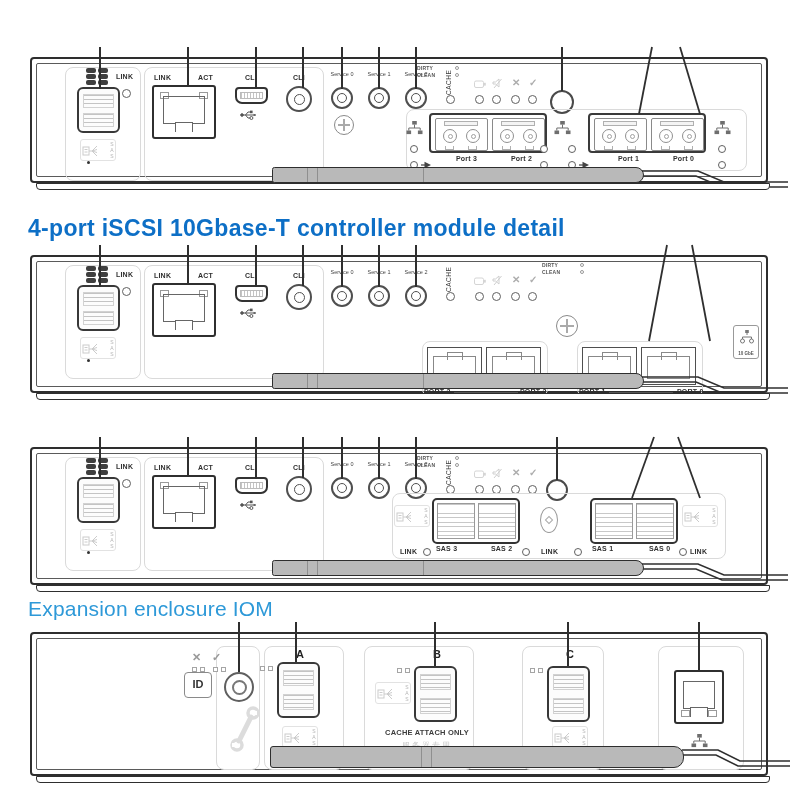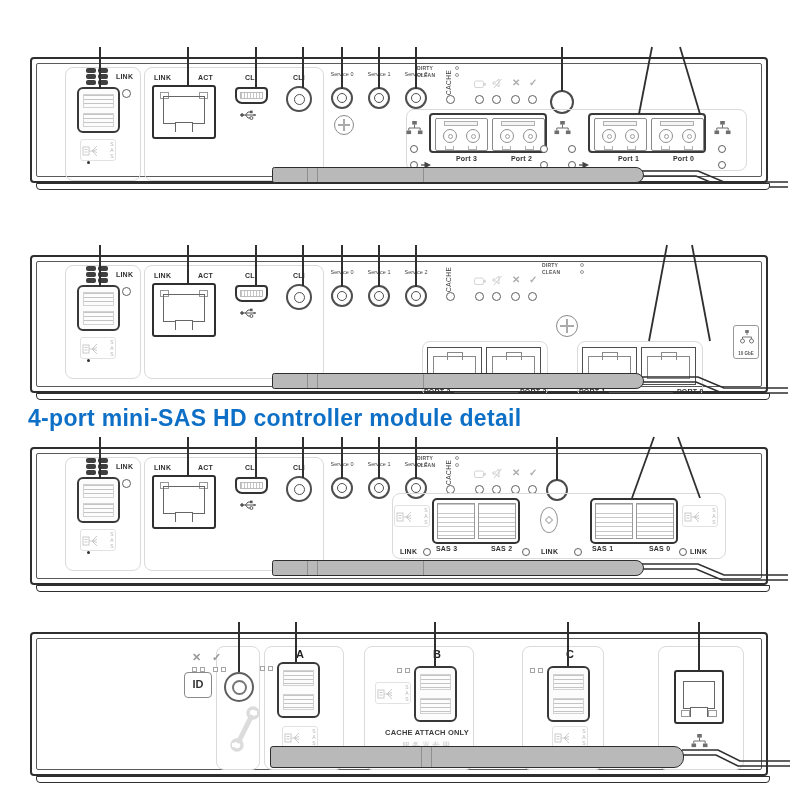--- a/index.html
+++ b/index.html
@@ -300,6 +300,7 @@
   </div>
   <div class="lip" style="top:183px"></div>
 
+  <div class="hd" style="left:28px;top:215px">4-port iSCSI 10Gbase-T controller module detail</div>
   <div class="chassis" style="top:255px;height:138px">
     <div class="inner"></div>
     <div style="left:0;top:0;width:400px;height:138px">

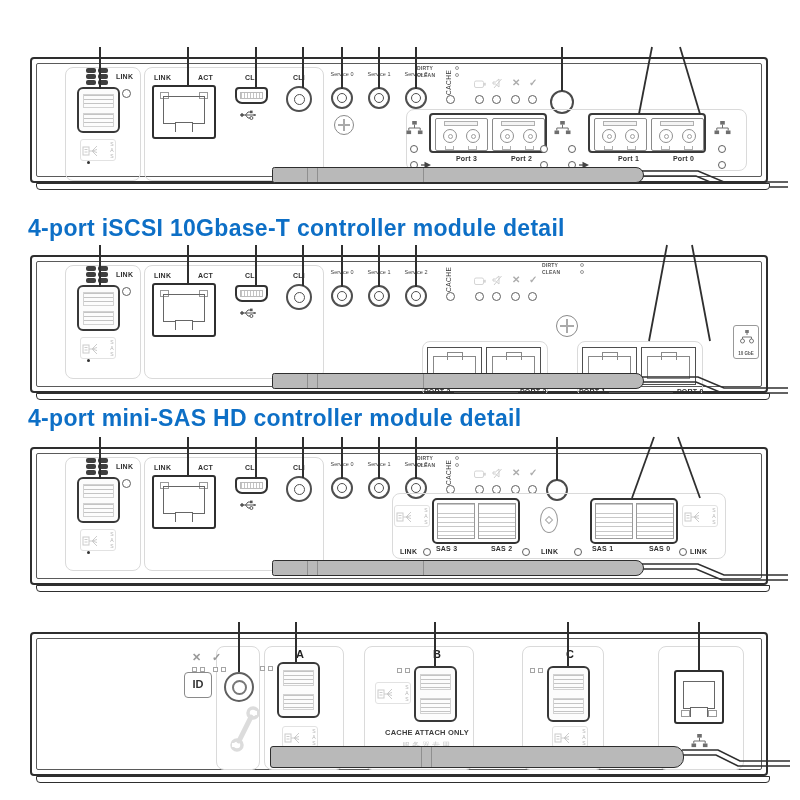--- a/index.html
+++ b/index.html
@@ -465,7 +465,6 @@
   </div>
   <div class="lip" style="top:393px"></div>
 
-  <div class="hd" style="left:28px;top:405px">4-port mini-SAS HD controller module detail</div>
   <div class="chassis" style="top:447px;height:138px">
     <div class="inner"></div>
     <div style="left:0;top:0;width:400px;height:138px">

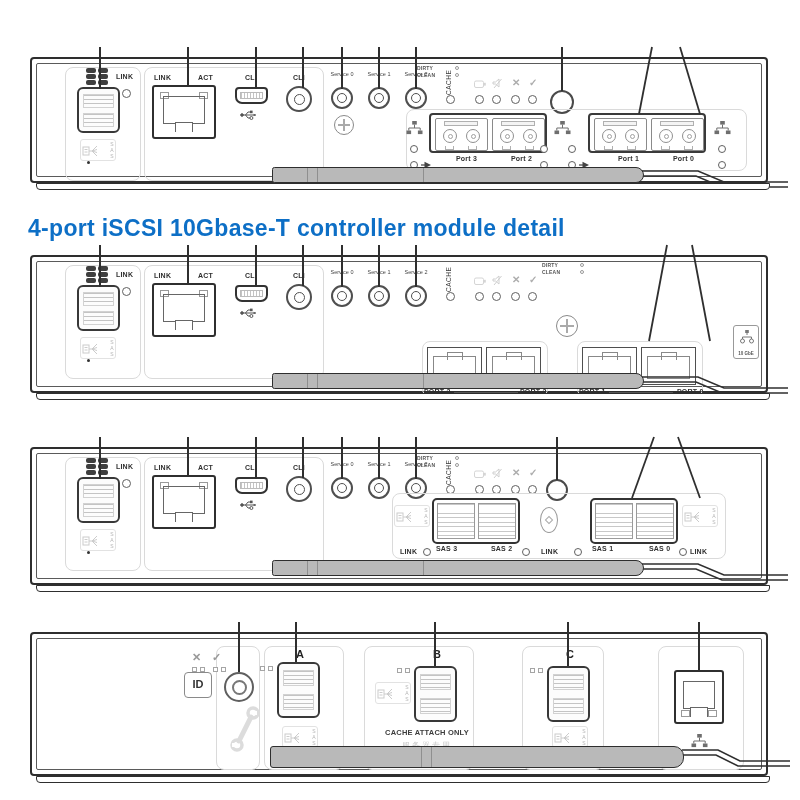--- a/index.html
+++ b/index.html
@@ -637,6 +637,7 @@
   </div>
   <div class="lip" style="top:585px"></div>
 
+  <div class="hd light" style="left:28px;top:597px">Expansion enclosure IOM</div>
   <div class="chassis" style="top:632px;height:144px">
     <div class="inner"></div>
     <div class="group" style="left:184px;top:12px;width:44px;height:124px"></div>

